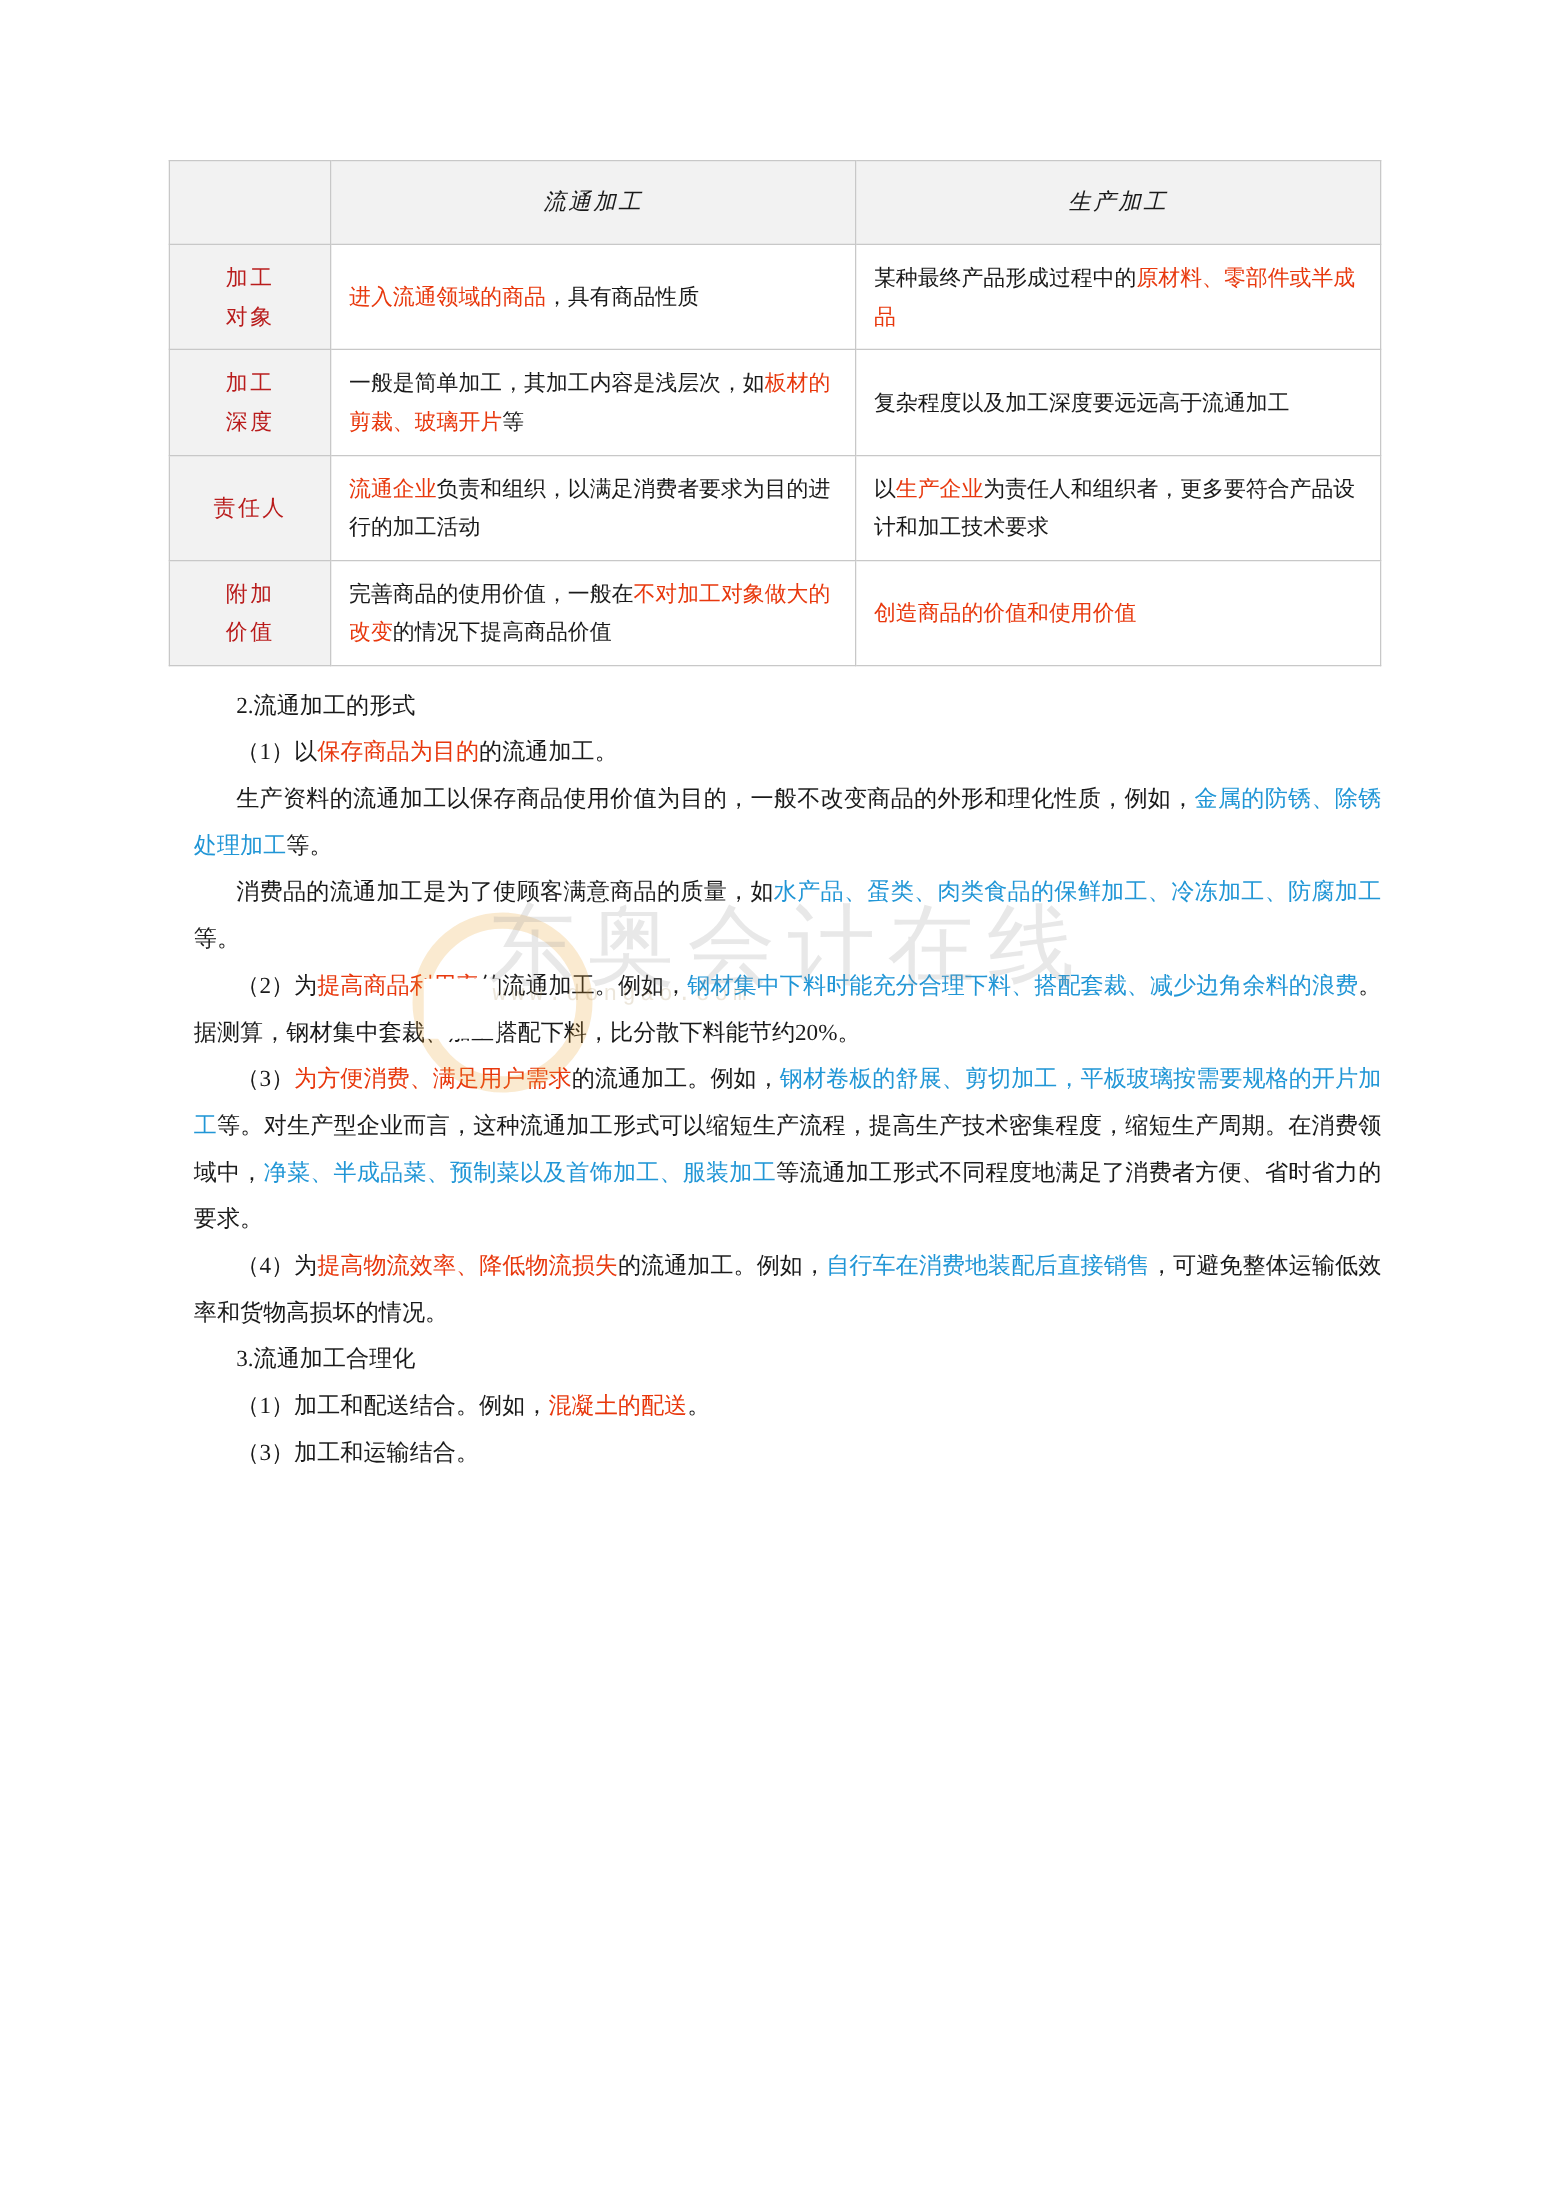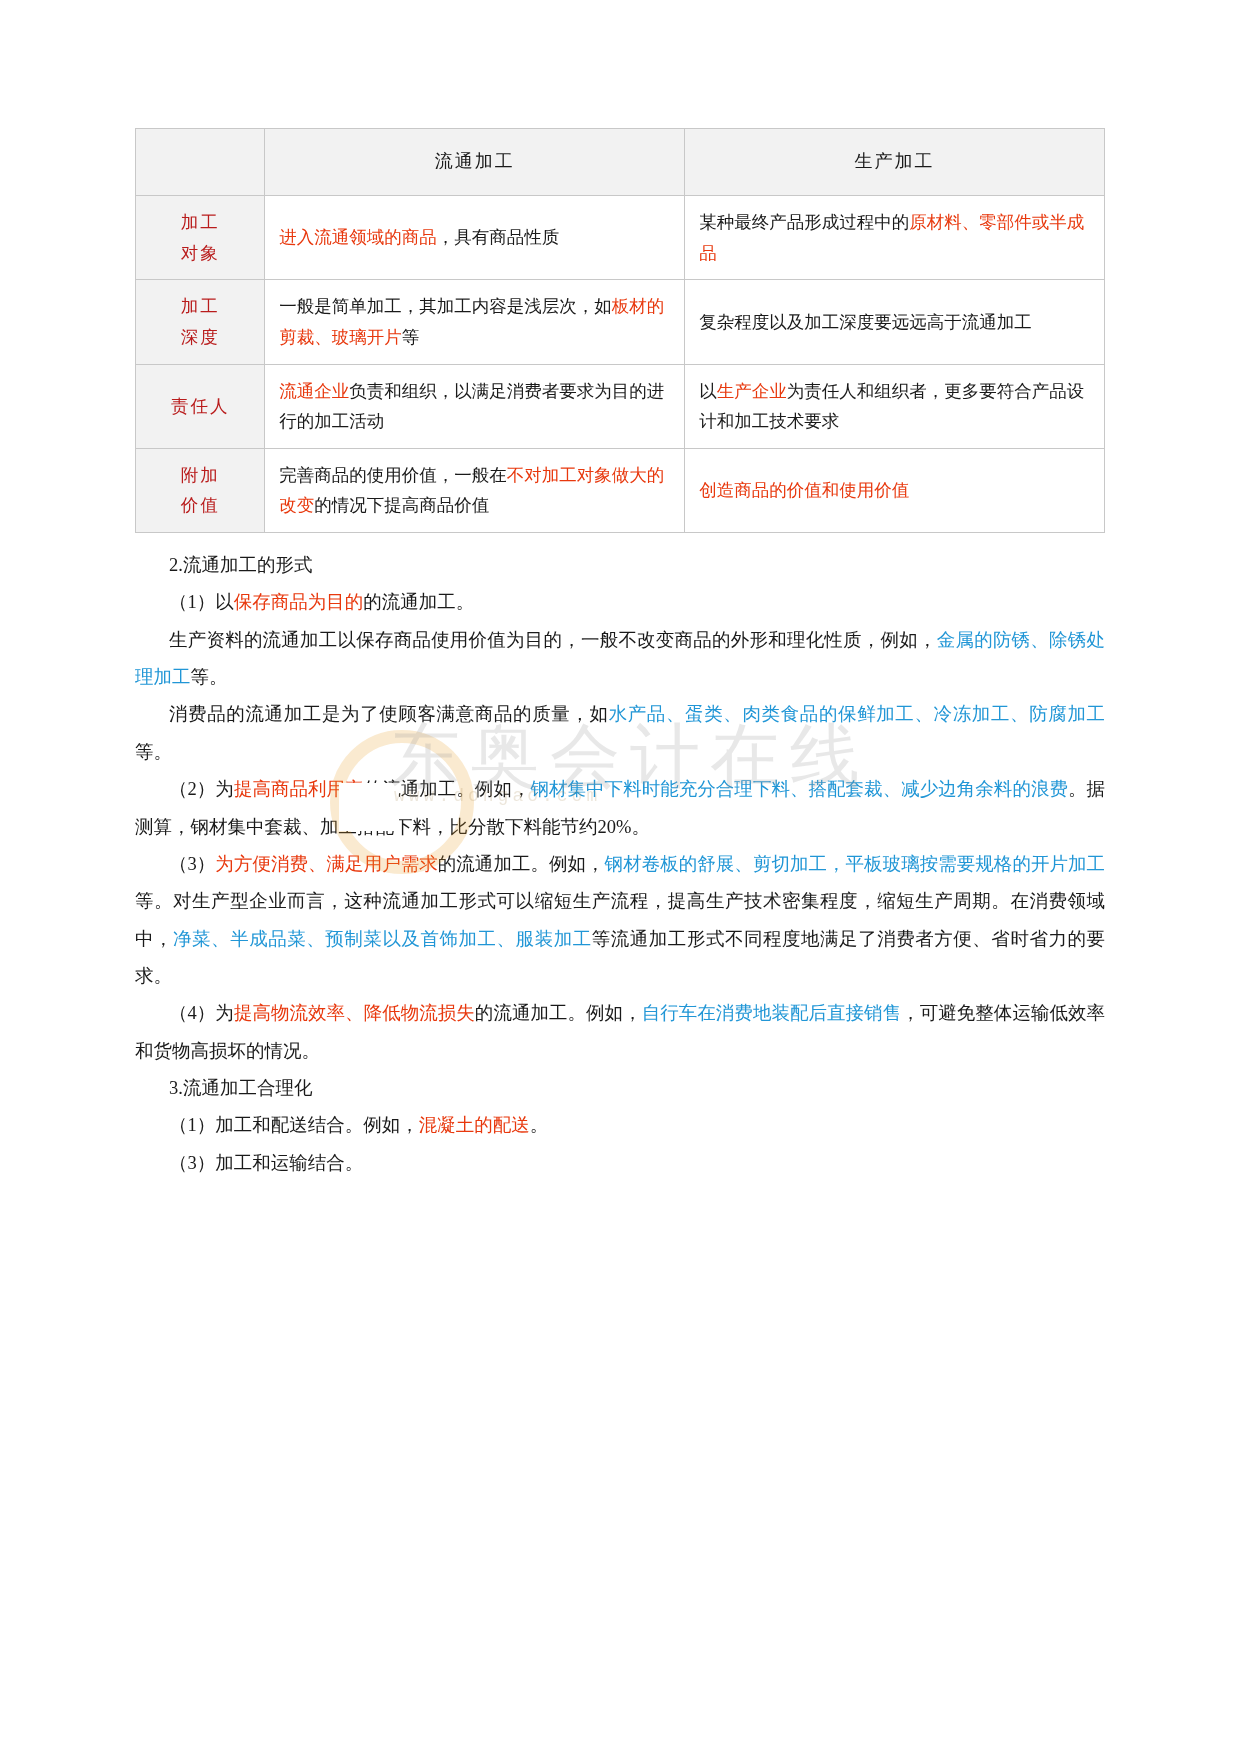--- a/index.html
+++ b/index.html
@@ -91,6 +91,7 @@
     height: 54px;
     font-size: 18px;
     letter-spacing: 2px;
+    font-style: italic;
   }
   .col-label {
     width: 112px;

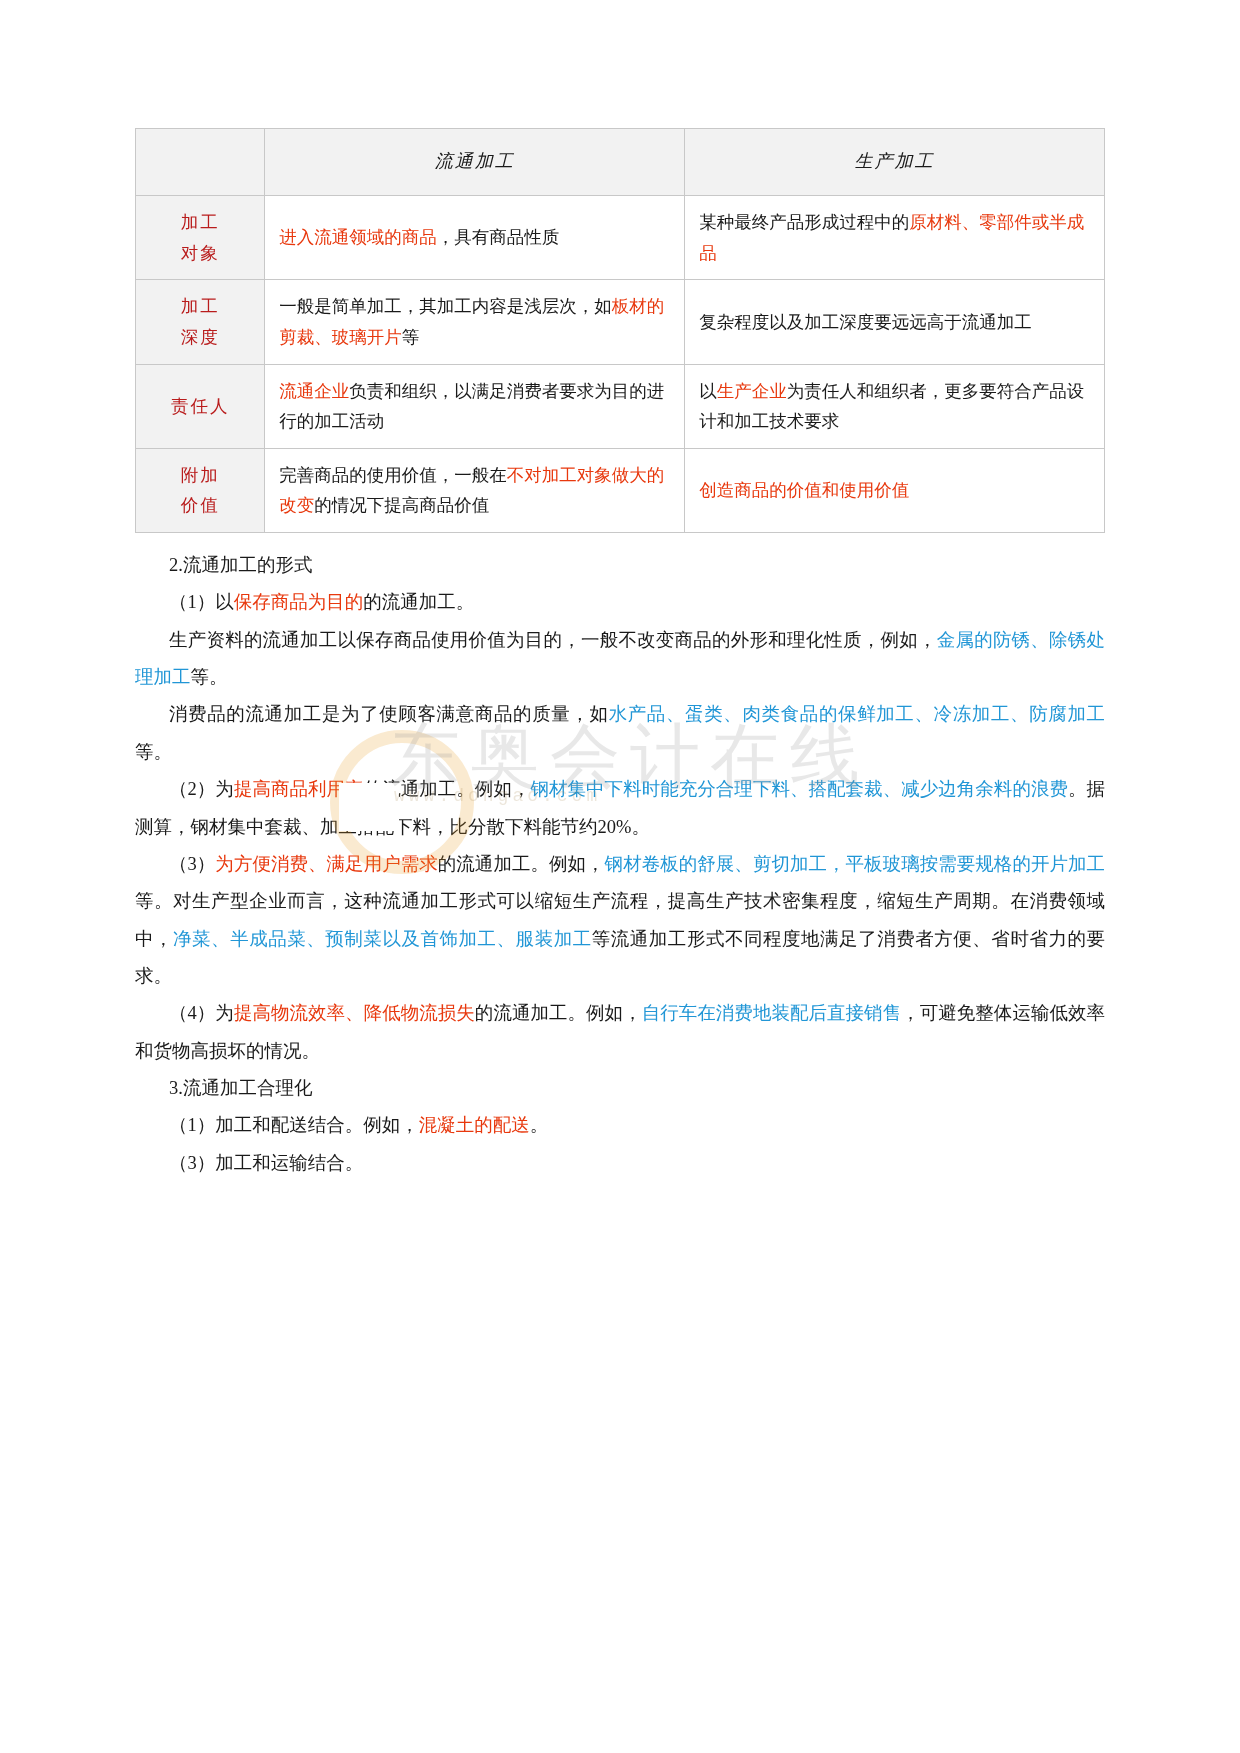--- a/index.html
+++ b/index.html
@@ -126,7 +126,7 @@
     padding: 0;
     text-align: justify;
   }
-  .ind1 { text-indent: 34px; }
+  .ind1 { text-indent: 34px; margin-left: 20px; }
   .plain { color: #1a1a1a; }
 </style>
 </head>

